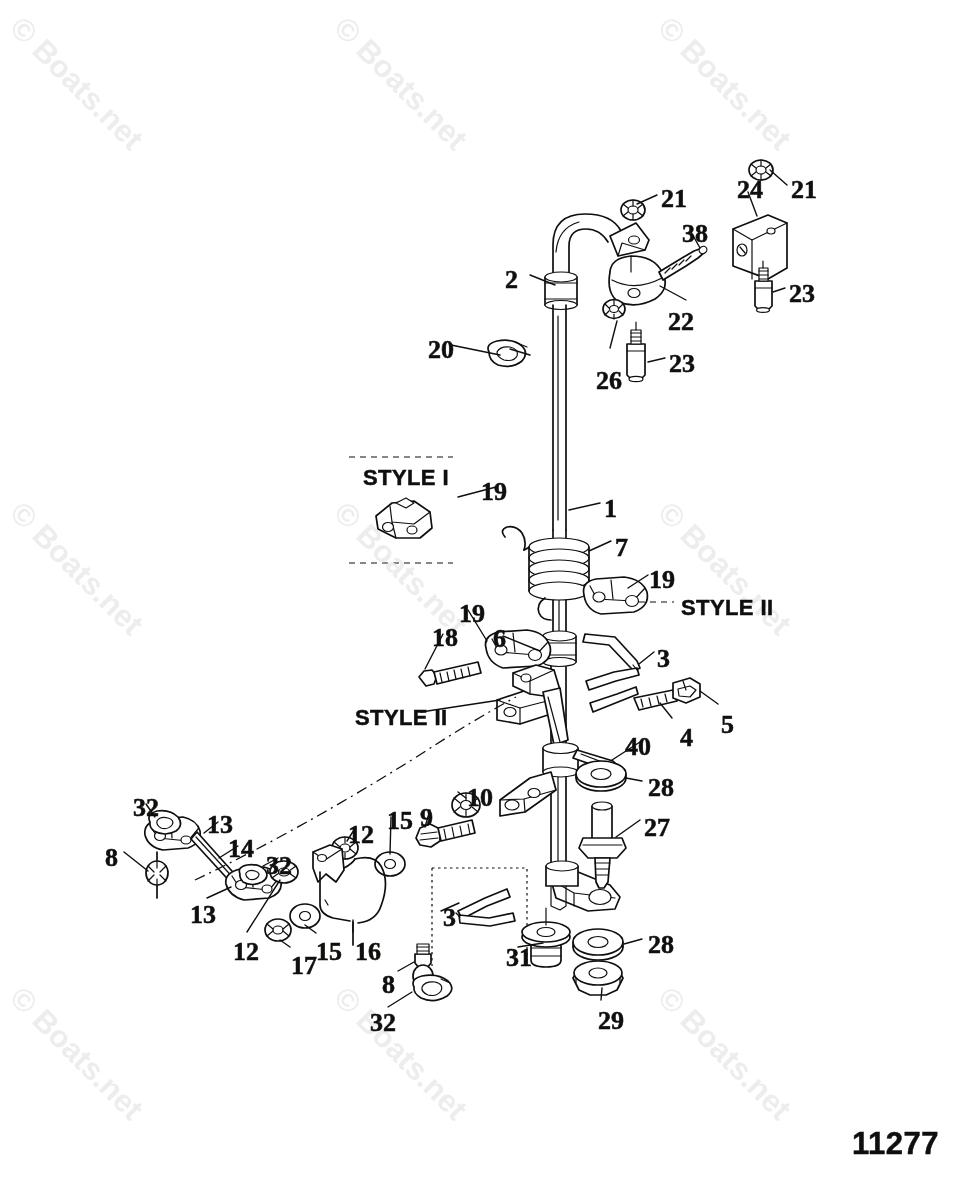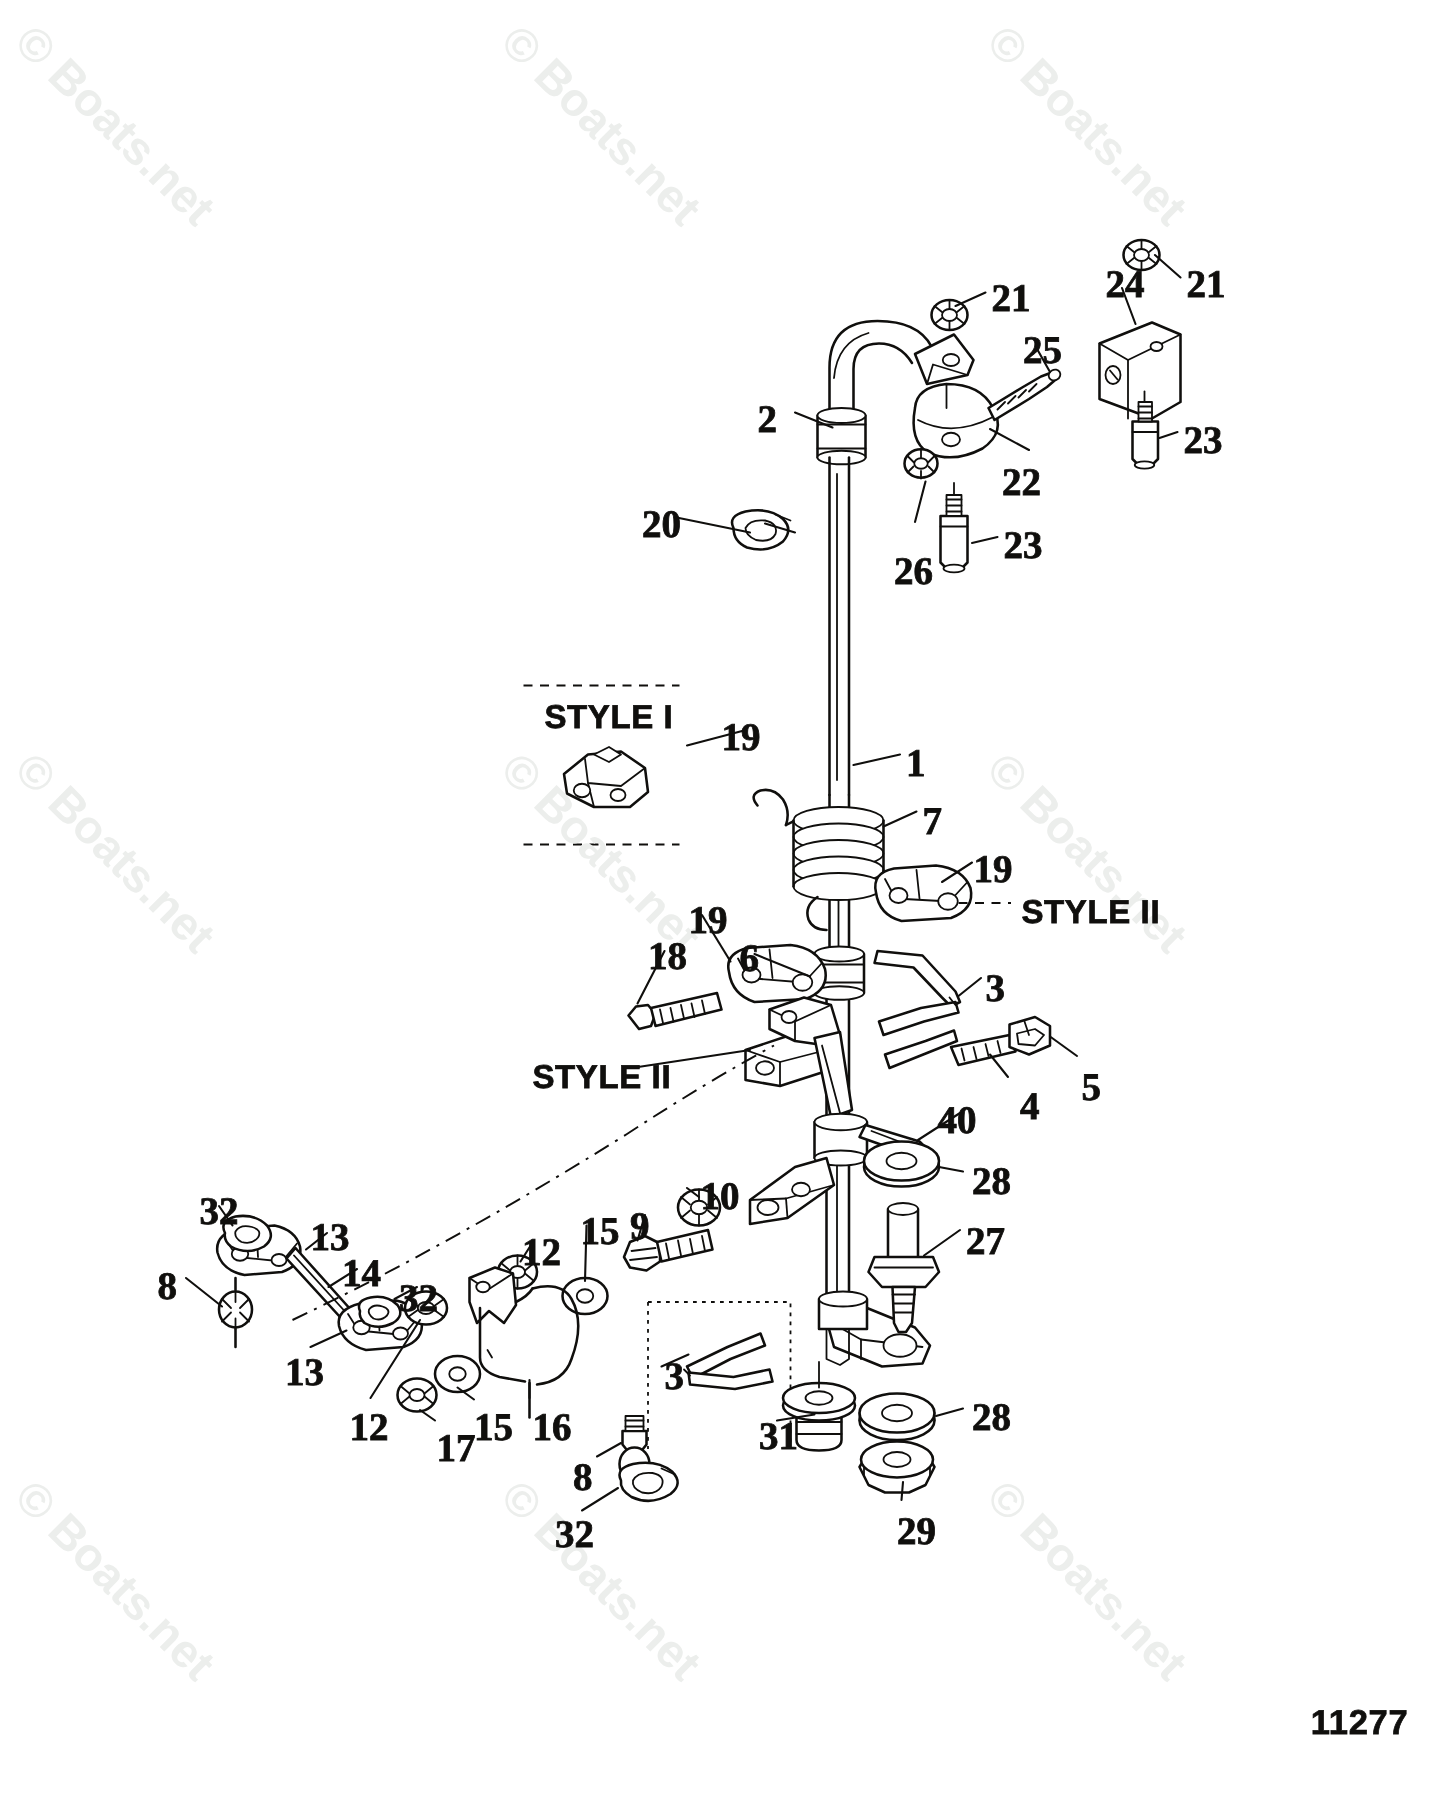--- a/index.html
+++ b/index.html
@@ -555,7 +555,7 @@
   <div class="lbl" style="left:789px;top:281px;">23</div>
   <div class="lbl" style="left:669px;top:351px;">23</div>
   <div class="lbl" style="left:737px;top:177px;">24</div>
-  <div class="lbl" style="left:682px;top:221px;">25</div>
+  <div class="lbl" style="left:682px;top:221px;">38</div>
   <div class="lbl" style="left:596px;top:340px;margin-top:28px;">26</div>
   <div class="lbl" style="left:644px;top:815px;">27</div>
   <div class="lbl" style="left:648px;top:775px;">28</div>

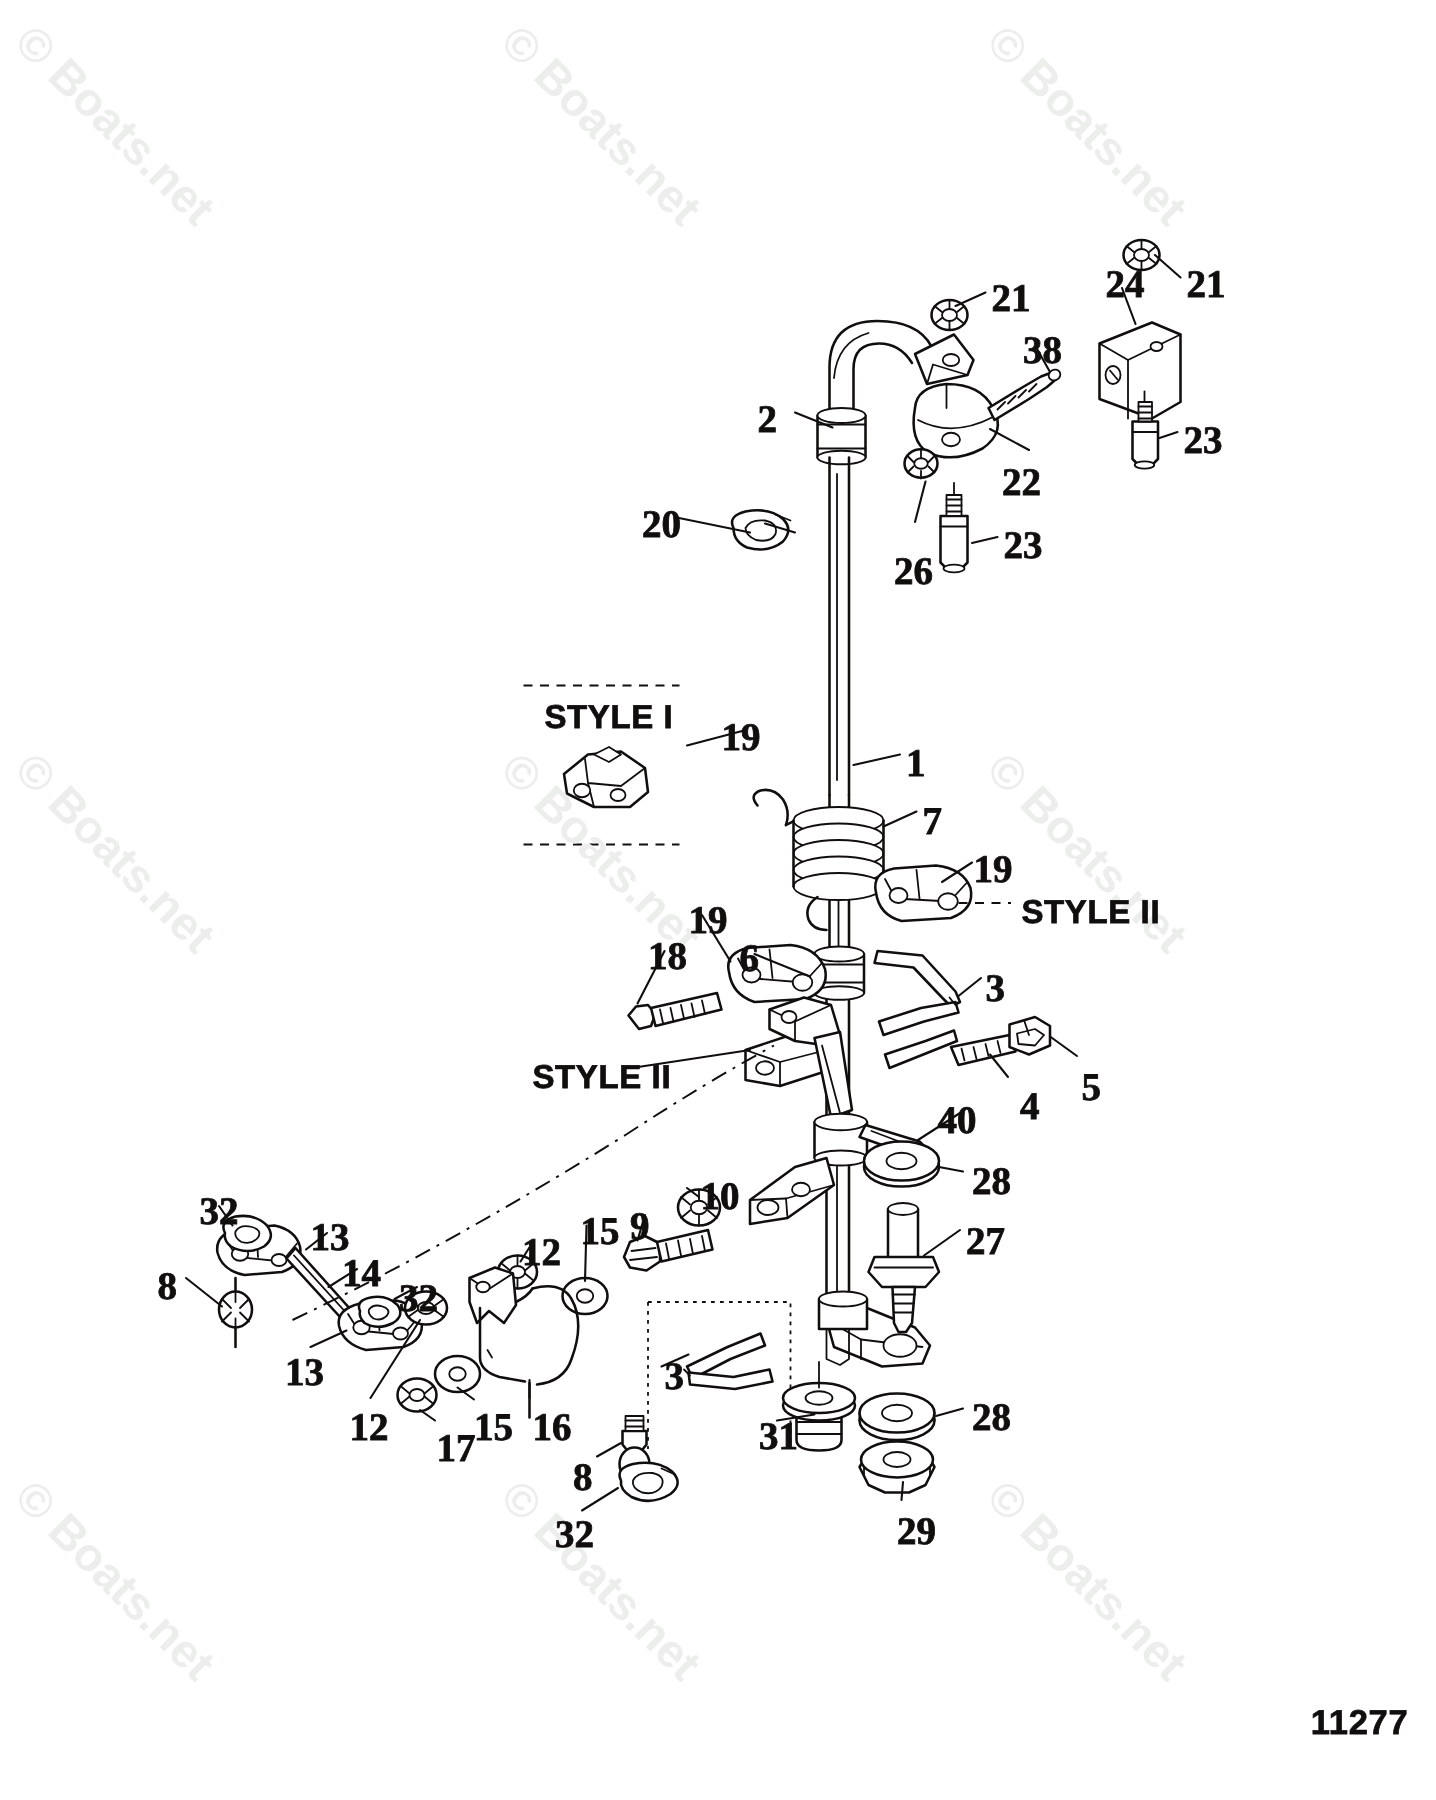--- a/index.html
+++ b/index.html
@@ -73,7 +73,7 @@
     z-index: 8;
     font-family: "Liberation Sans", sans-serif;
     font-weight: bold;
-    font-size: 23px;
+    font-size: 31px;
     color: #100f0d;
     letter-spacing: 0.5px;
     -webkit-text-stroke: 0.5px #100f0d;

